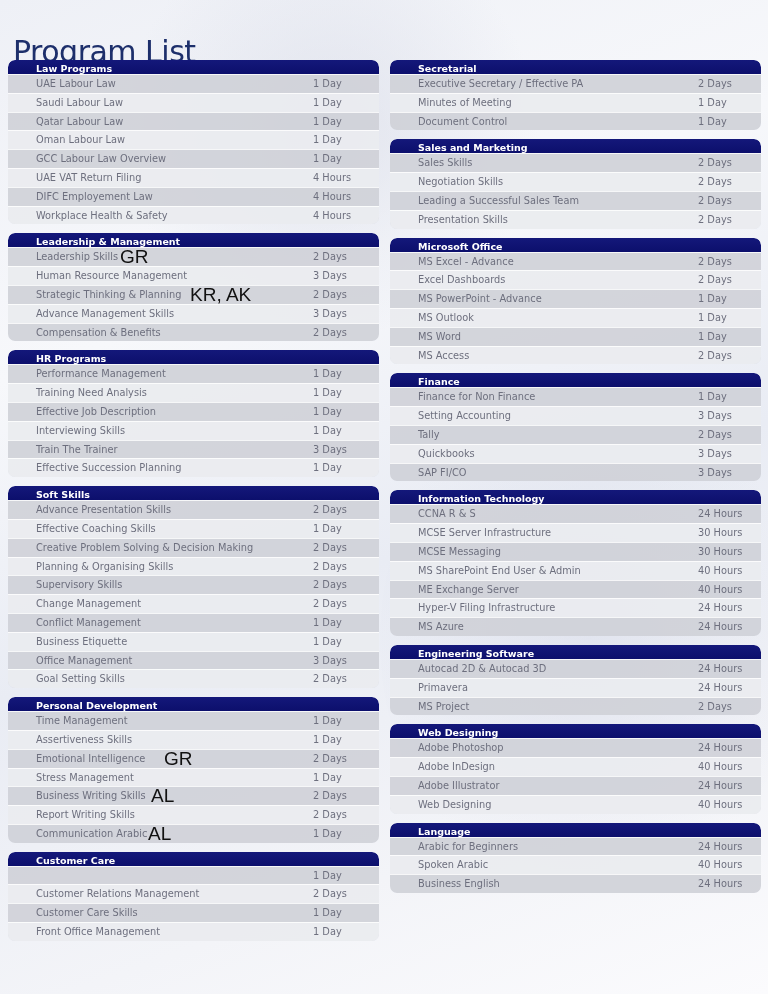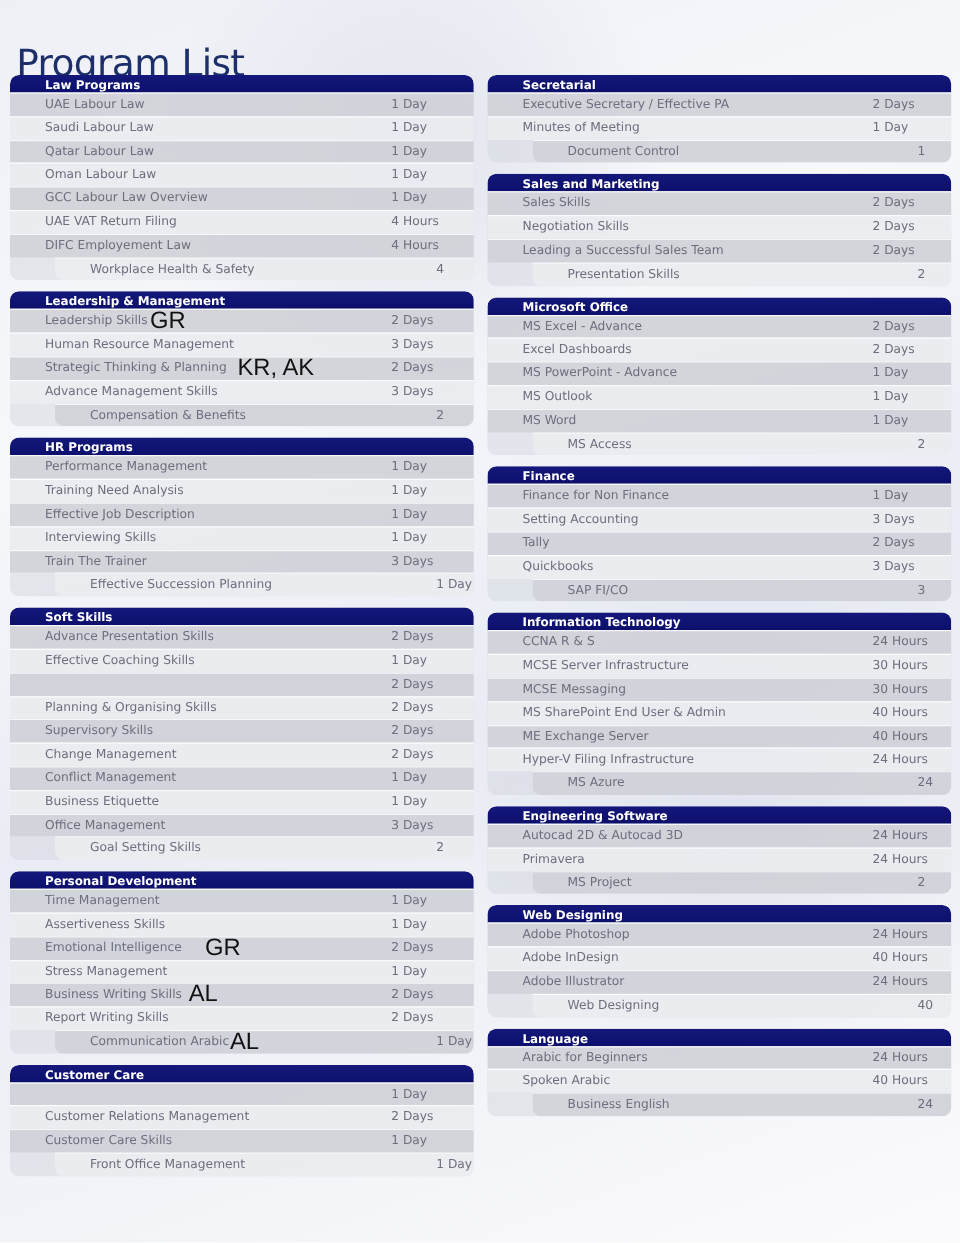--- a/index.html
+++ b/index.html
@@ -43,7 +43,7 @@
     position:absolute; top:0; font-size:19px; color:#111;
     font-family: "Liberation Sans", sans-serif; line-height:18.8px;
   }
-  .rows > .row:last-child { border-radius:0 0 7px 7px;margin-left:36px; }
+  .rows > .row:last-child { border-radius:0 0 7px 7px; }
 </style>
 </head>
 <body>

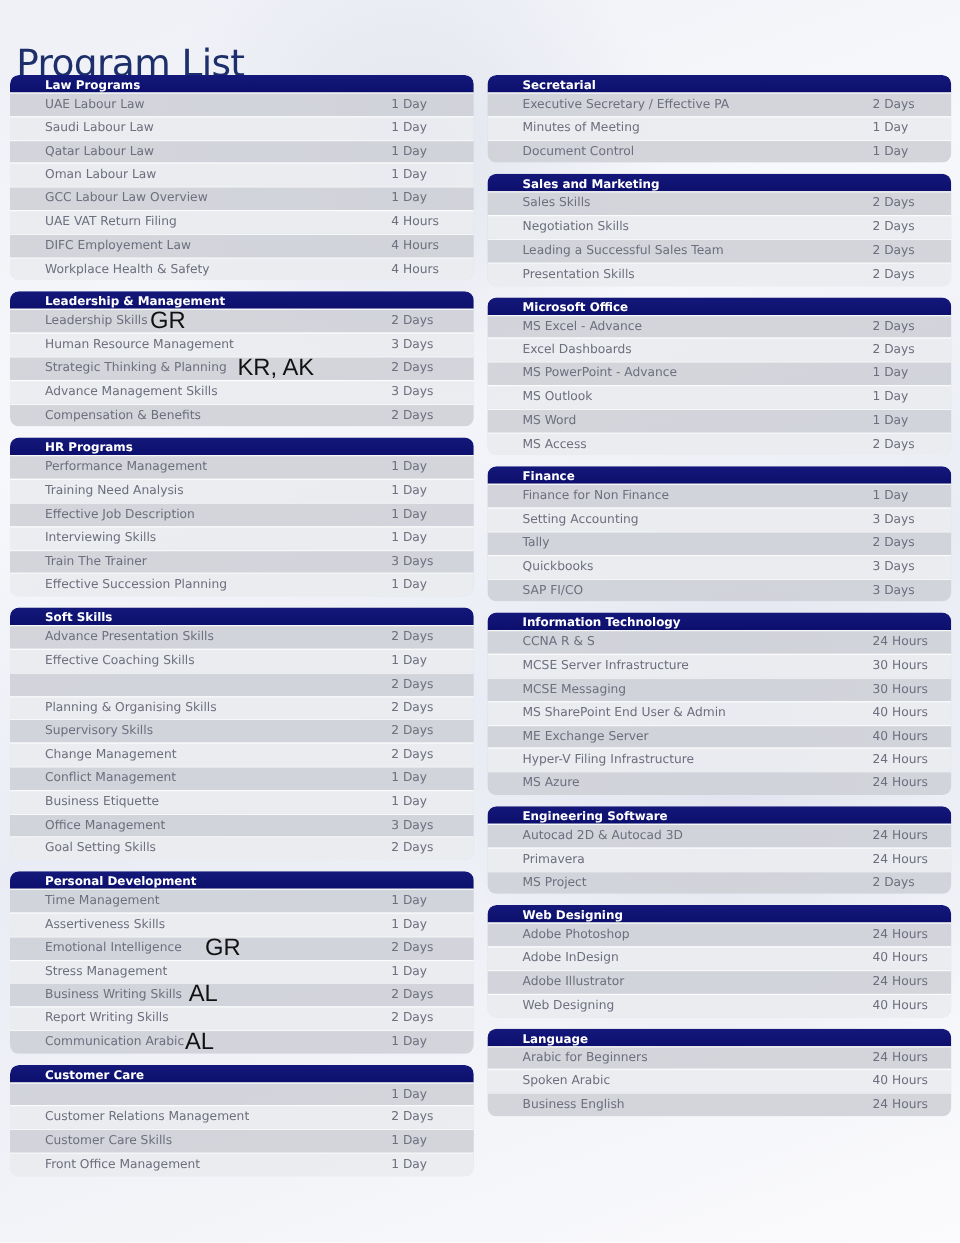--- a/index.html
+++ b/index.html
@@ -159,6 +159,7 @@
           <span class="dur">1 Day</span>
         </div>
         <div class="row">
+          <span class="name">Creative Problem Solving &amp; Decision Making</span>
           <span class="dur">2 Days</span>
         </div>
         <div class="row">

